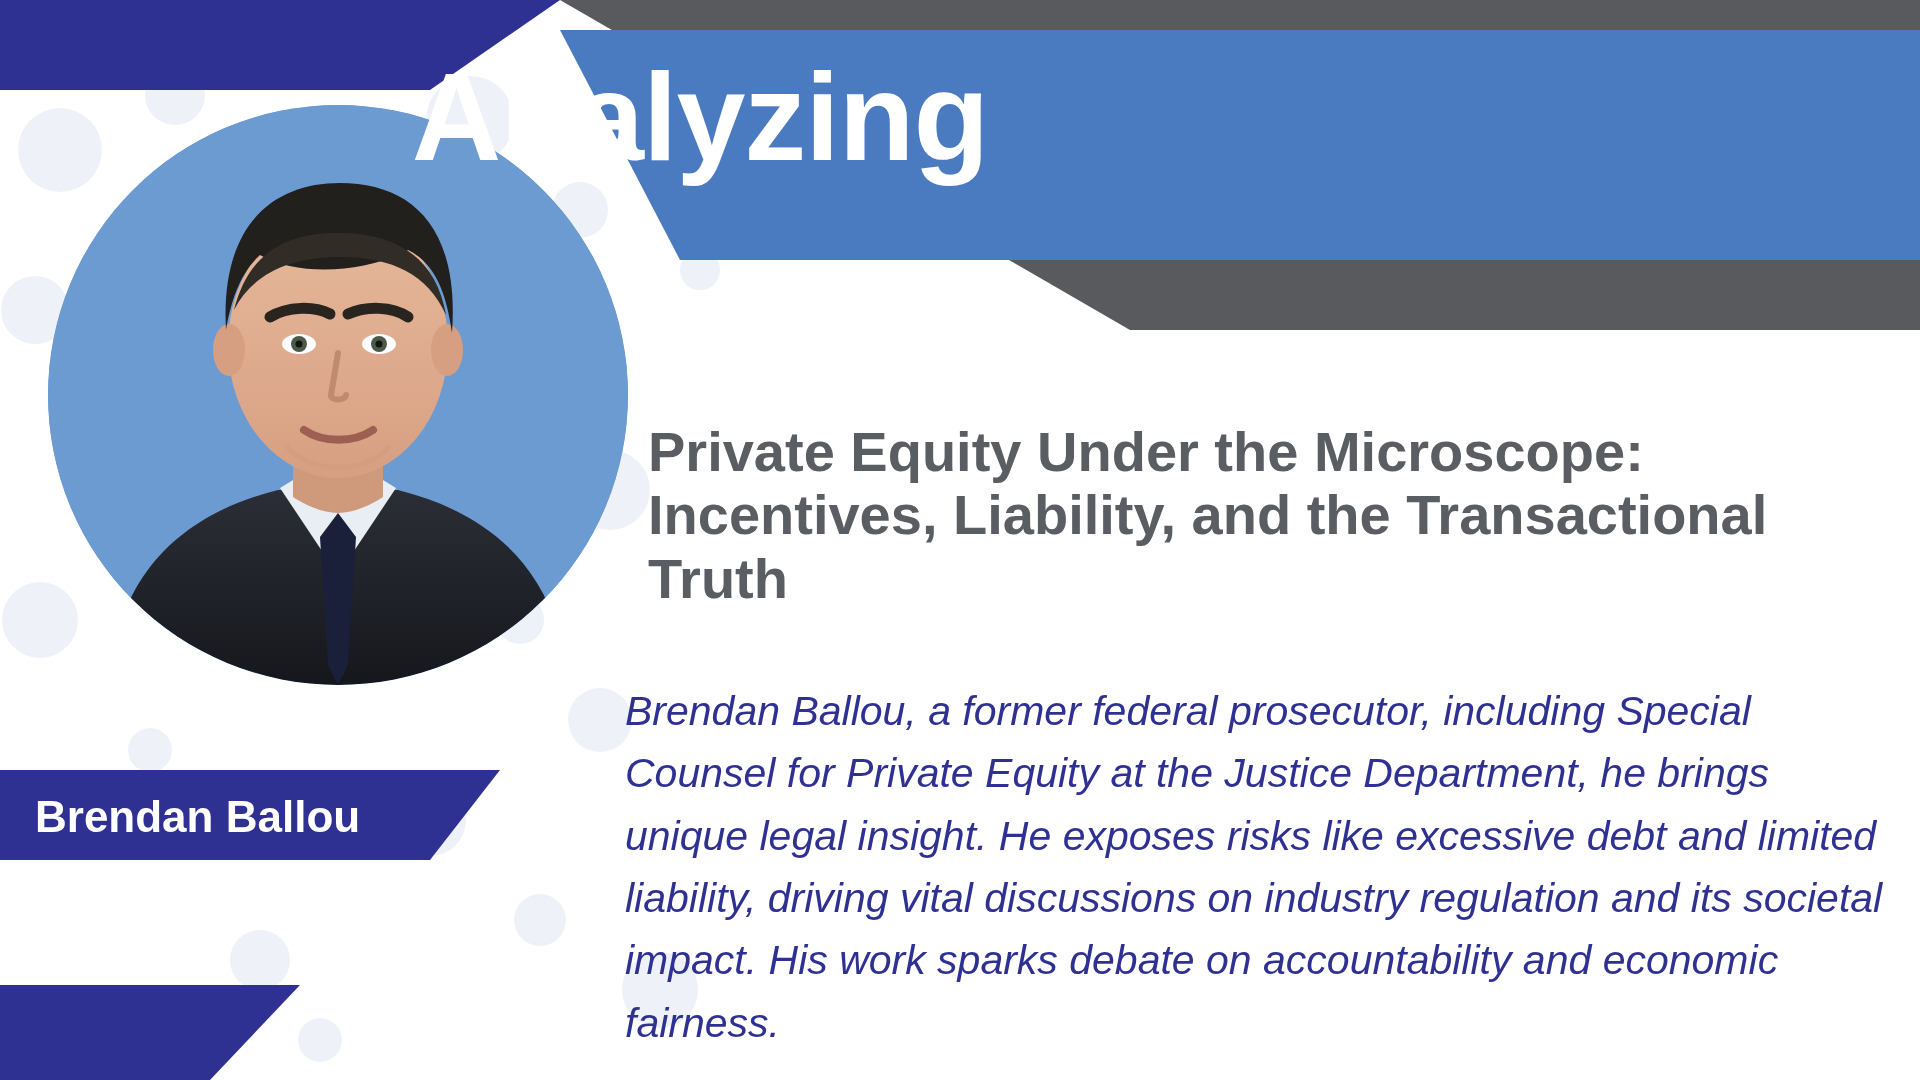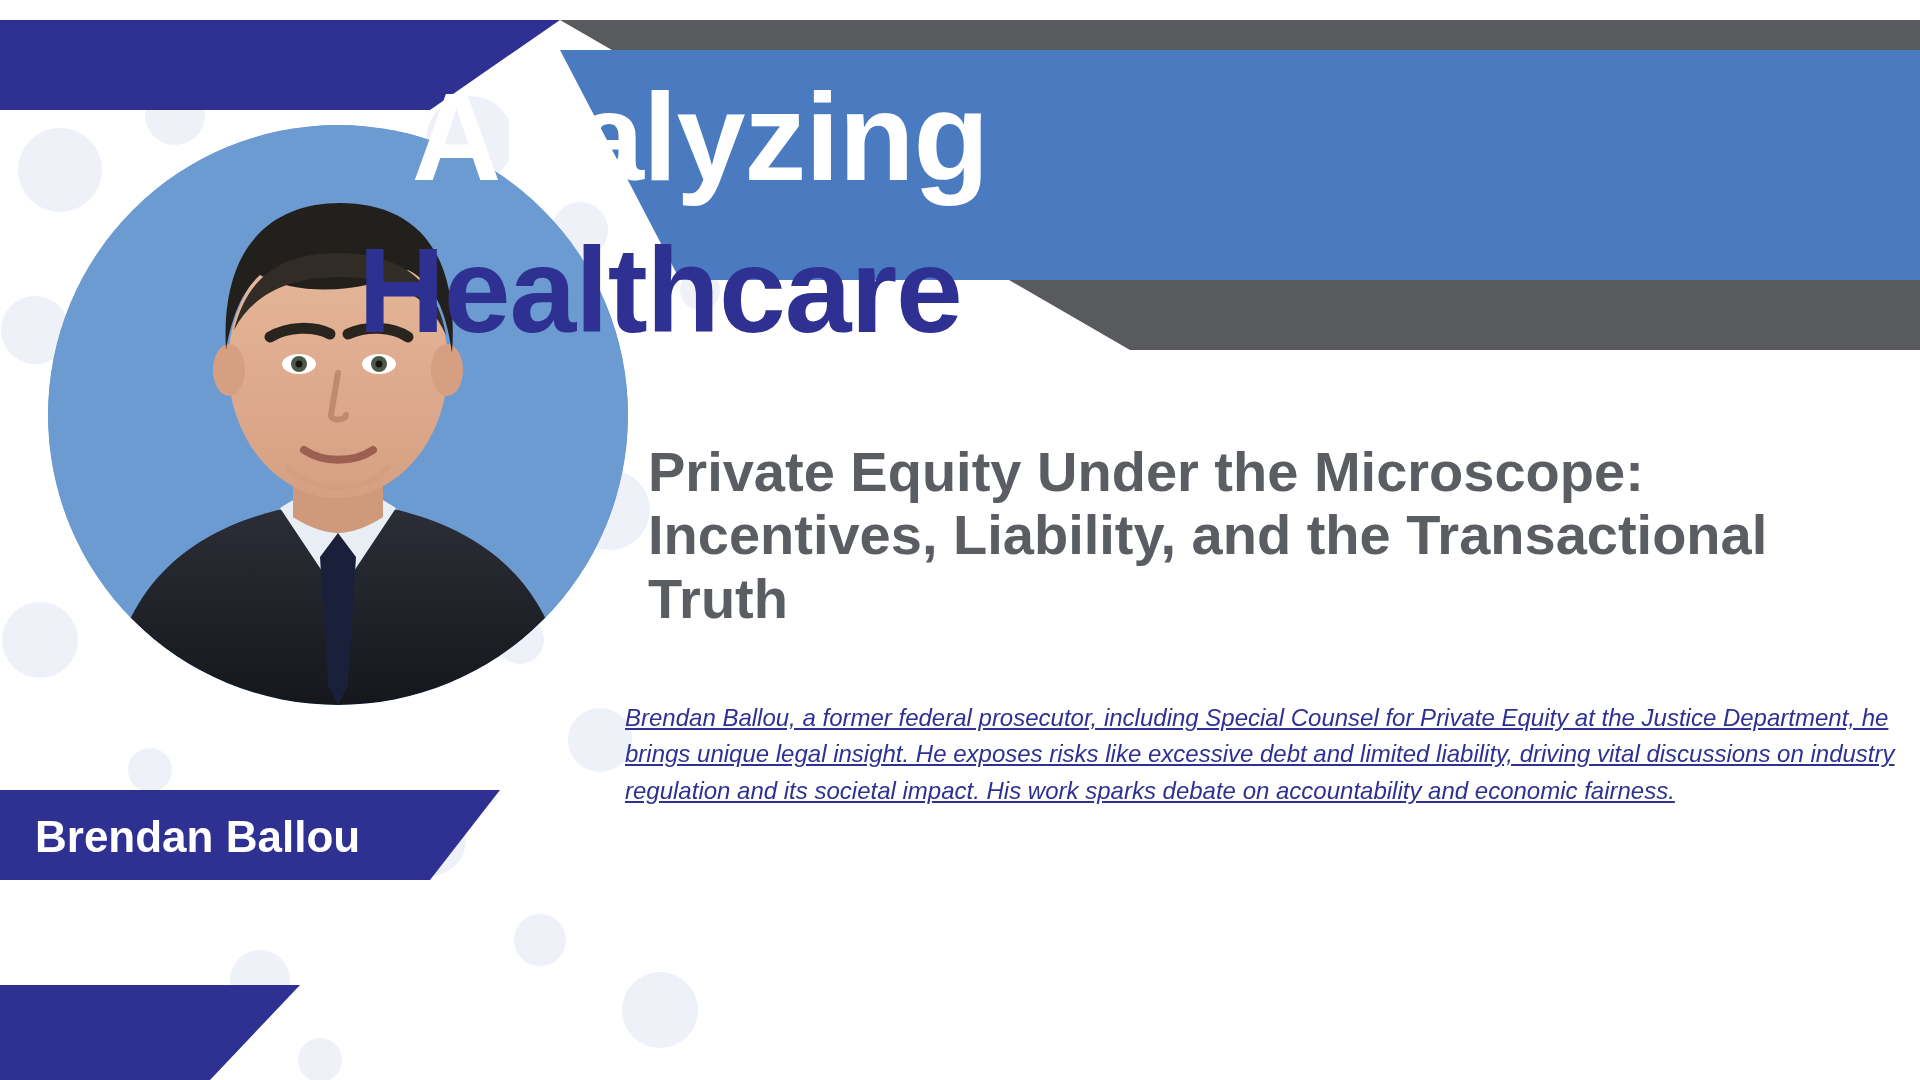--- a/index.html
+++ b/index.html
@@ -20,7 +20,6 @@
     inset: 0;
     background: #ffffff;
     overflow: hidden;
-    margin-top: 20px;
   }
 
   

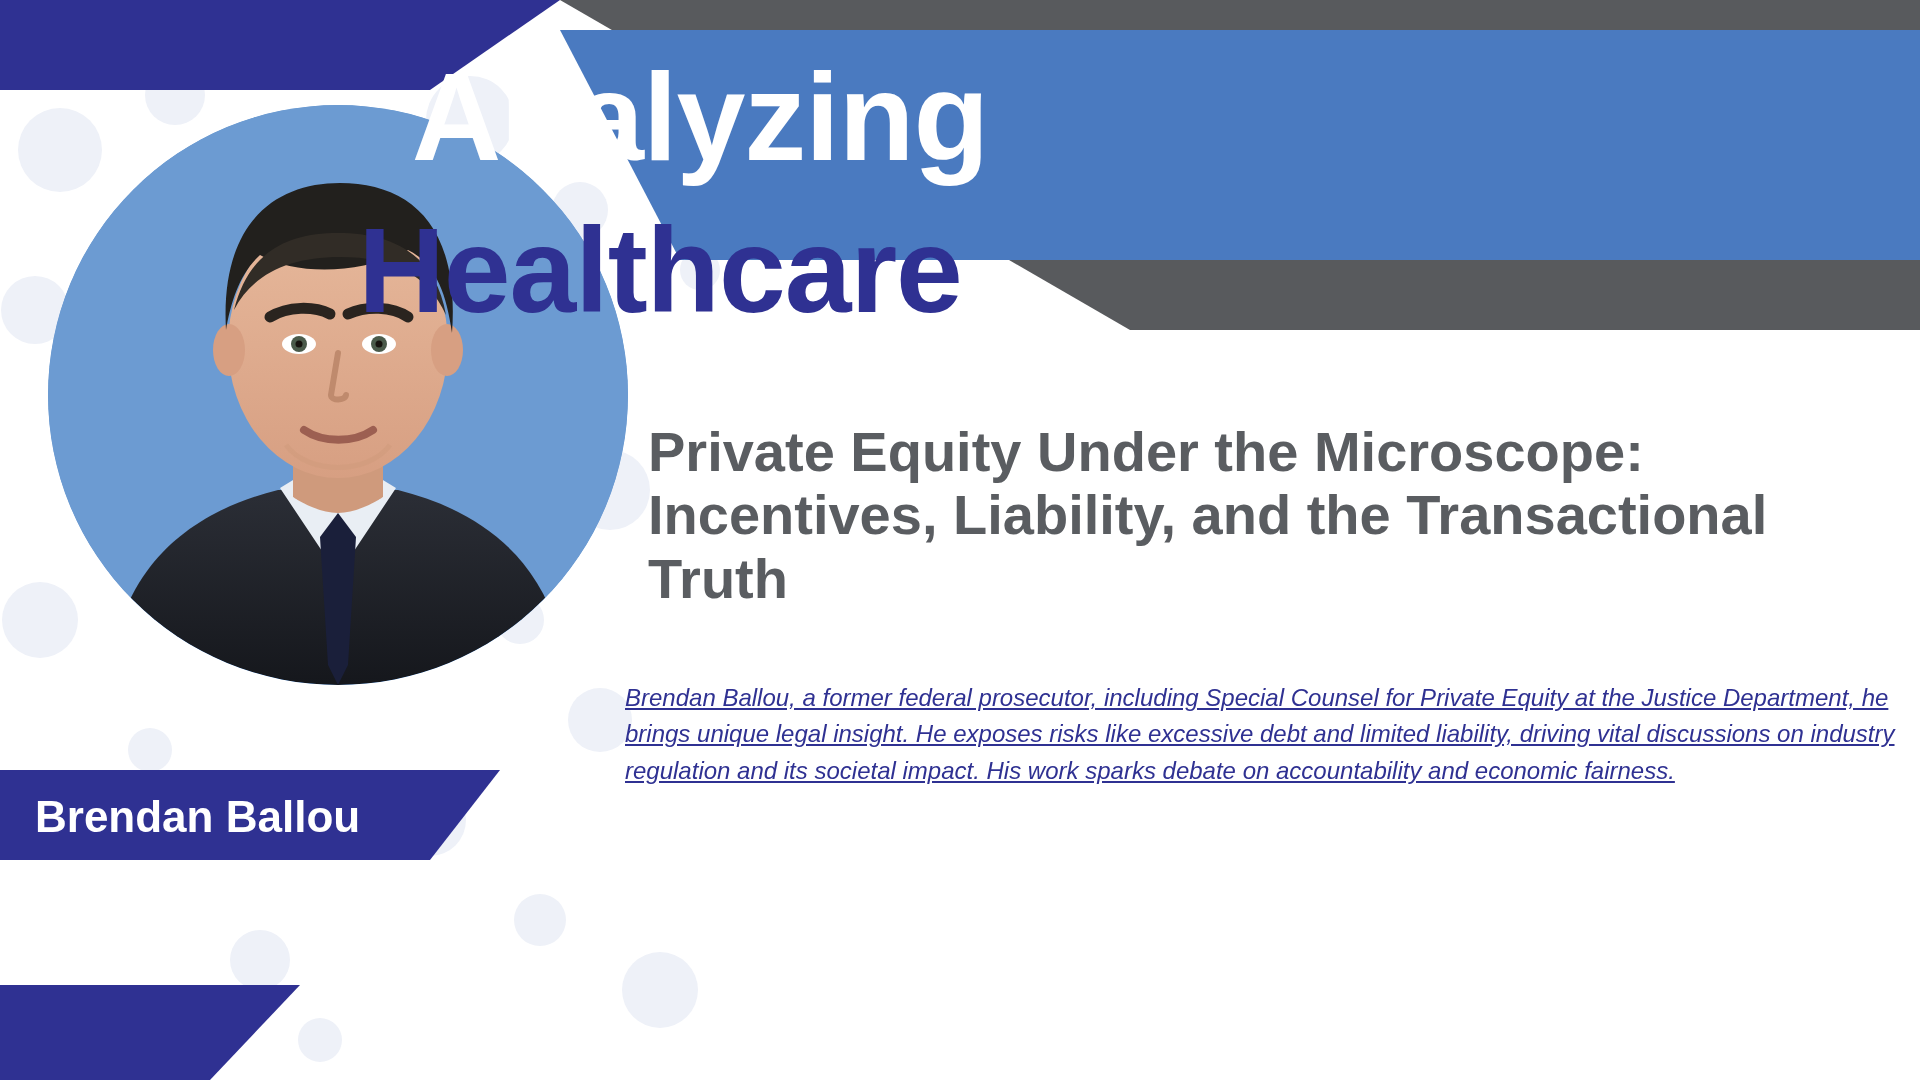--- a/index.html
+++ b/index.html
@@ -224,7 +224,6 @@
   </div>
 
   <div class="title-analyzing">Analyzing</div>
-  <div class="title-healthcare">Healthcare</div>
 
   <div class="photo-circle">
     <svg class="photo-art" viewBox="0 0 580 580" xmlns="http://www.w3.org/2000/svg">

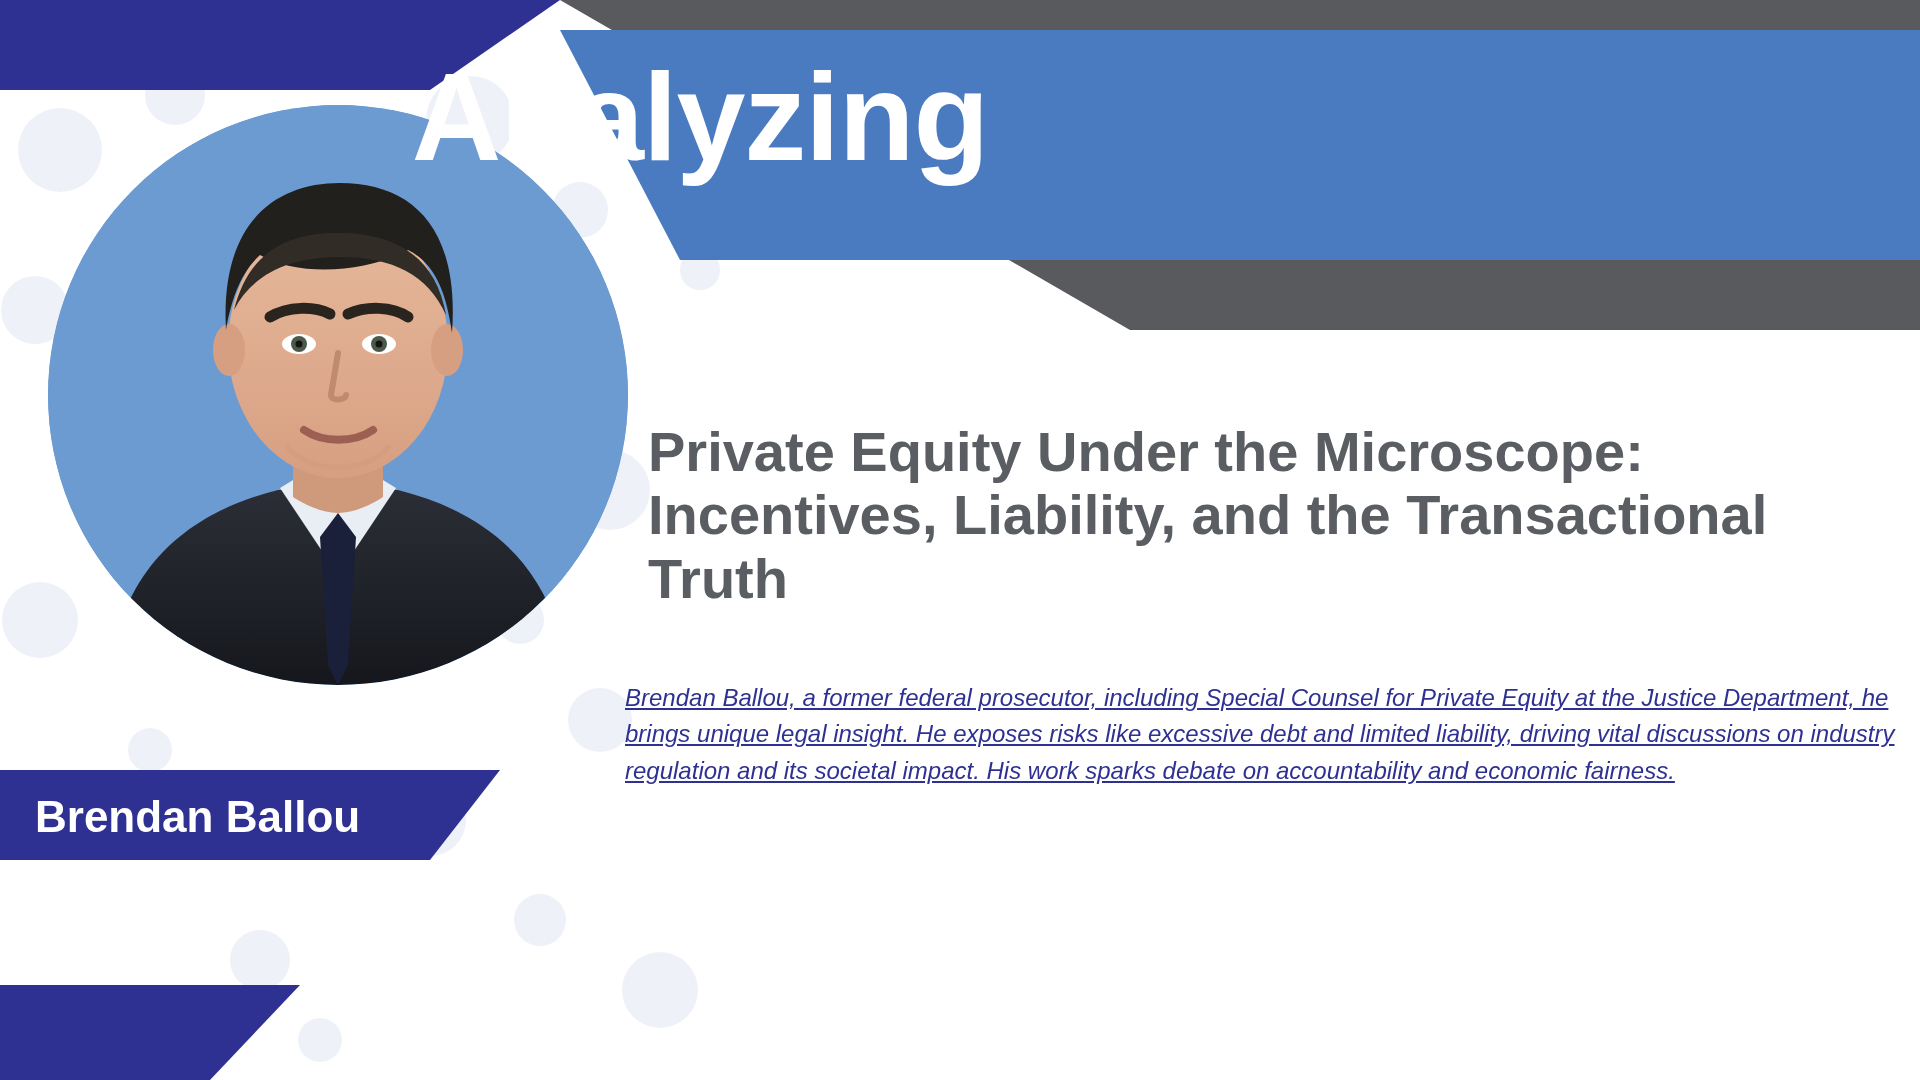--- a/index.html
+++ b/index.html
@@ -179,12 +179,11 @@
     left: 625px;
     top: 680px;
     width: 1270px;
-    font-size: 24px;
+    font-size: 41px;
     line-height: 1.52;
     font-style: italic;
     color: #2f3192;
     z-index: 5;
-    text-decoration: underline;
   }
 </style>
 </head>

